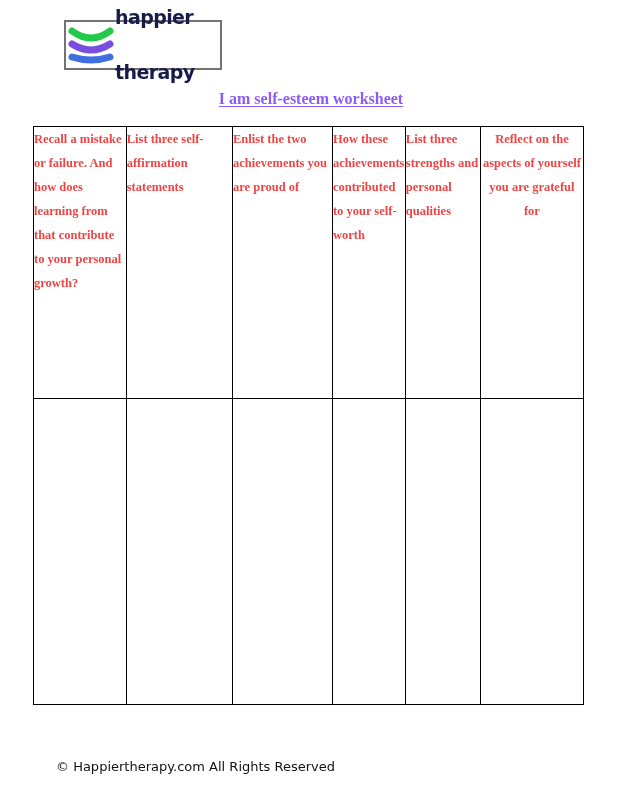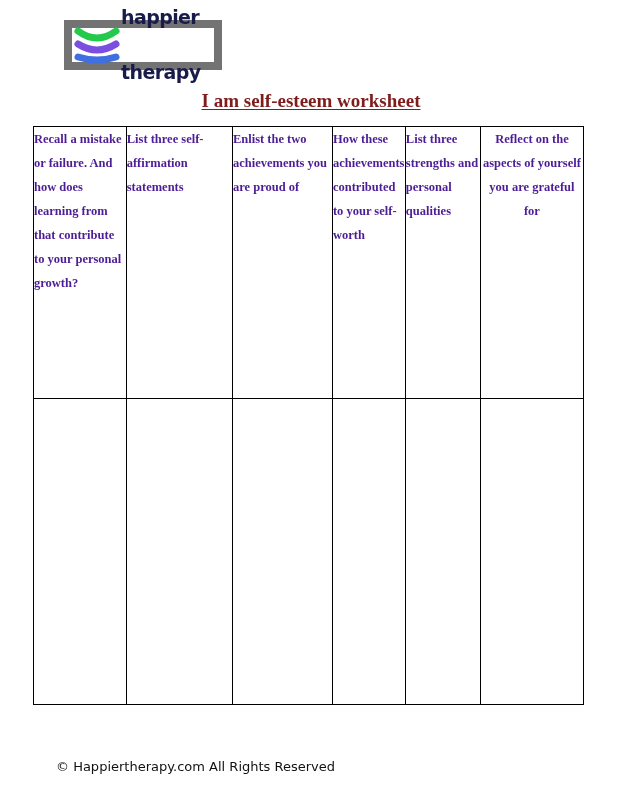--- a/index.html
+++ b/index.html
@@ -22,7 +22,7 @@
     top: 20px;
     width: 158px;
     height: 50px;
-    border: 8px solid #737373;
+    border: 2px solid #737373;
     background: #ffffff;
     box-sizing: border-box;
     display: flex;

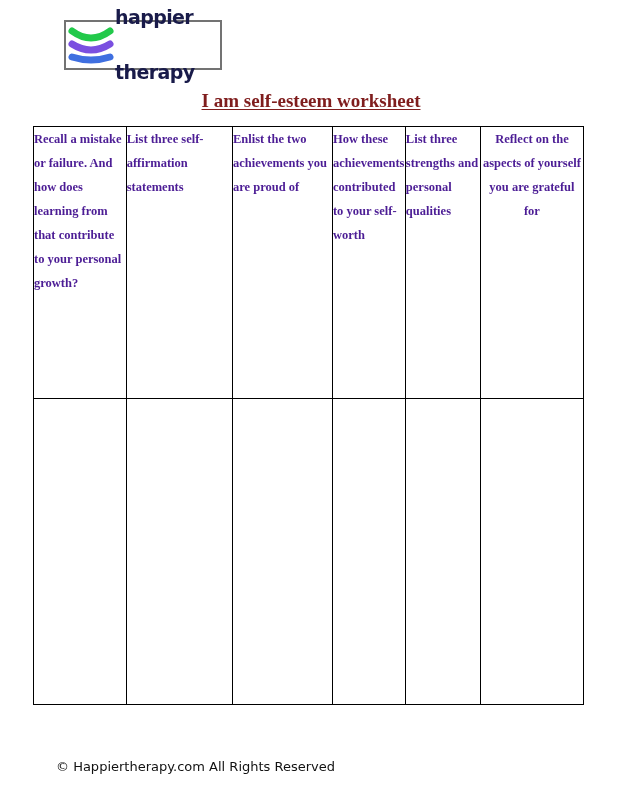--- a/index.html
+++ b/index.html
@@ -56,8 +56,8 @@
     text-align: center;
     font-family: "Liberation Serif", serif;
     font-weight: bold;
-    font-size: 19px;
-    color: #7f1d1d;
+    font-size: 16px;
+    color: #8b5cf6;
     text-decoration: underline;
     text-underline-offset: 2px;
   }

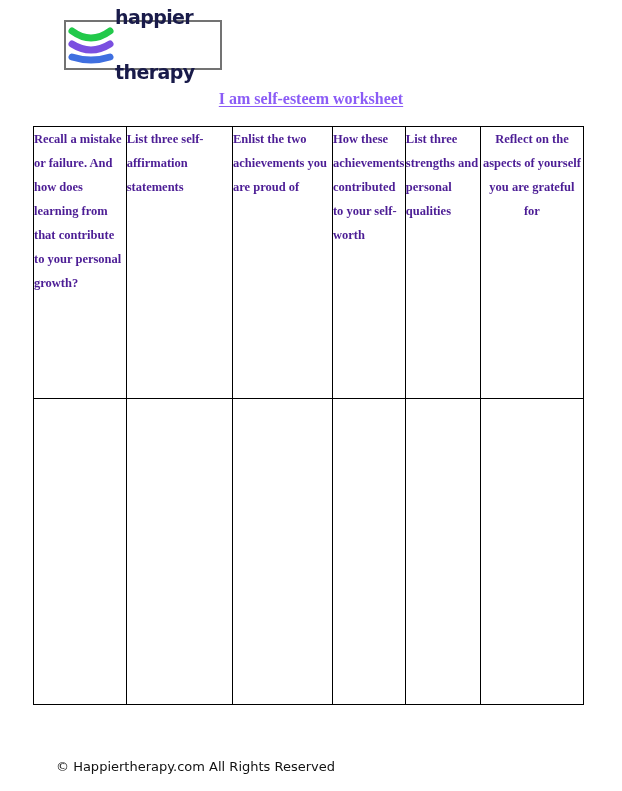--- a/index.html
+++ b/index.html
@@ -88,7 +88,7 @@
     font-weight: bold;
     font-size: 12.5px;
     line-height: 24px;
-    color: #4c1d95;
+    color: #ef4444;
     text-align: left;
     box-sizing: border-box;
   }

